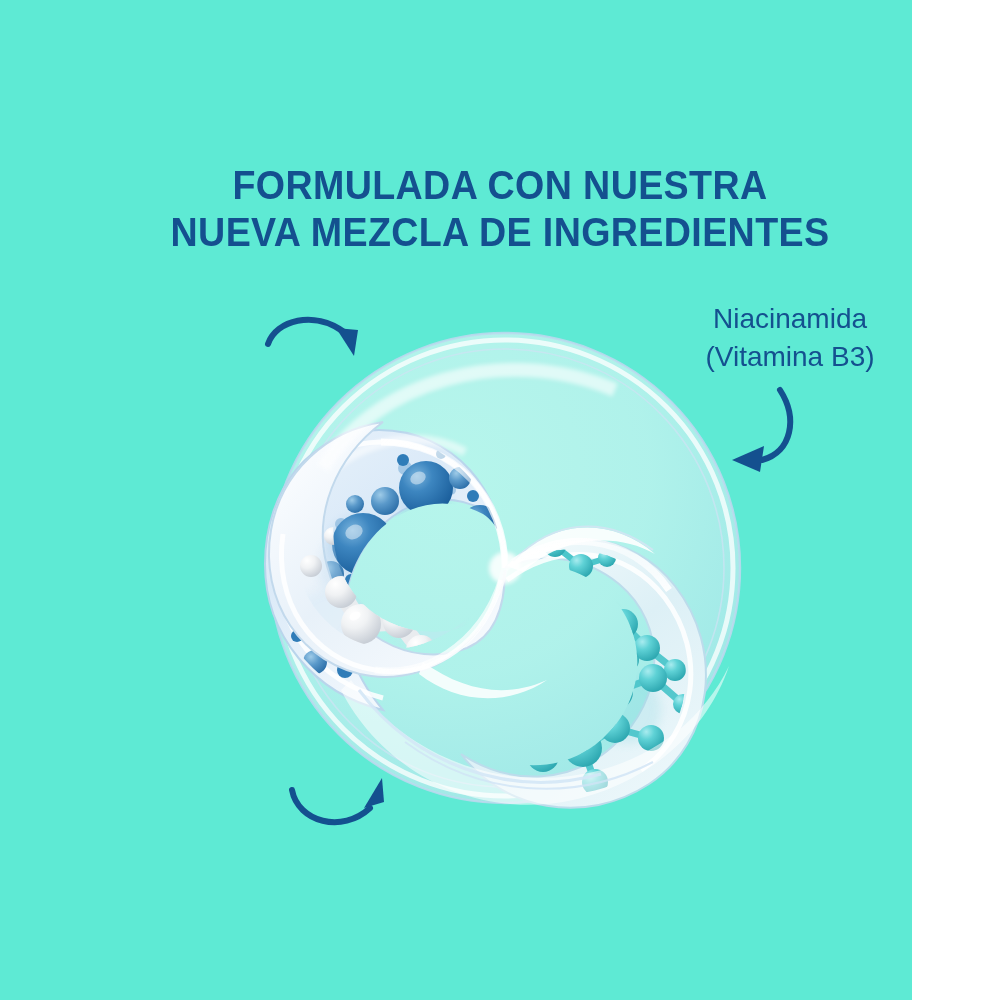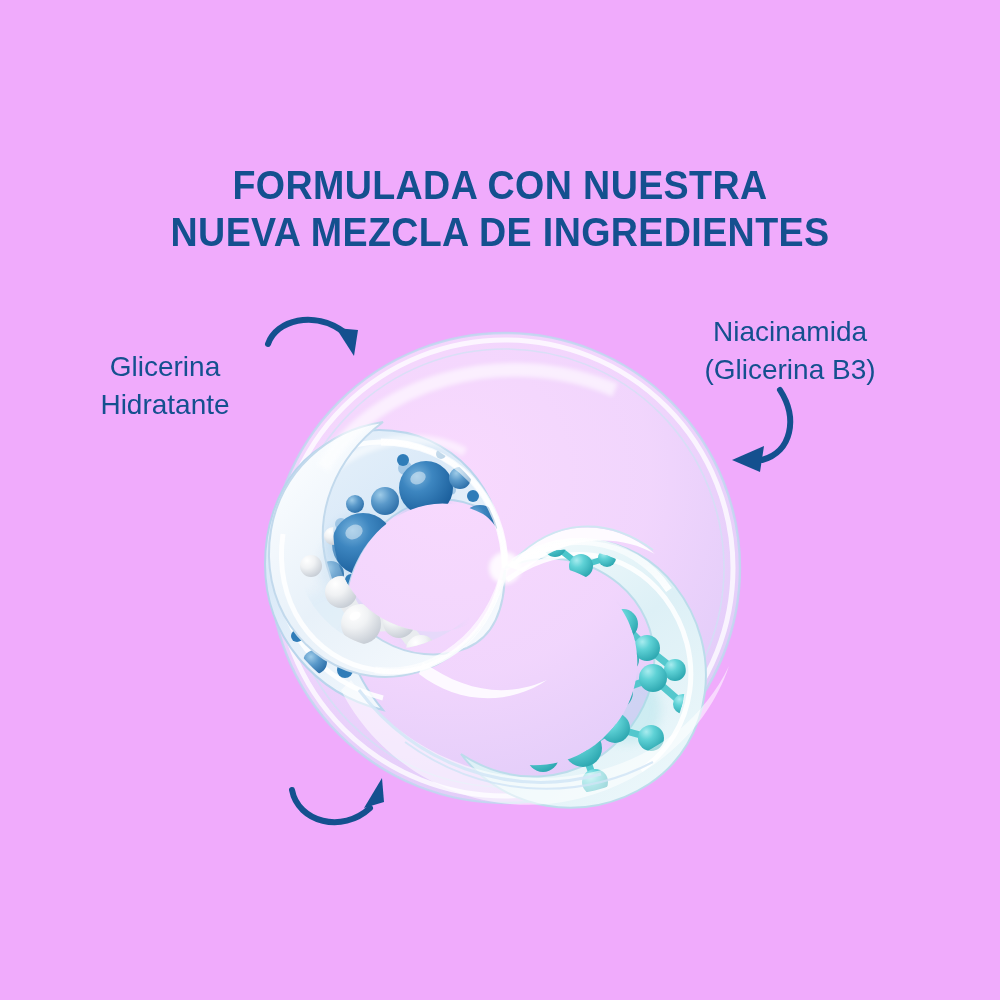--- a/index.html
+++ b/index.html
@@ -18,9 +18,9 @@
 
   #stage {
     position: relative;
-    width: 1000px;
+    width: 912px;
     height: 1000px;
-    background: #f0abfc;
+    background: #5eead4;
   }
 
   

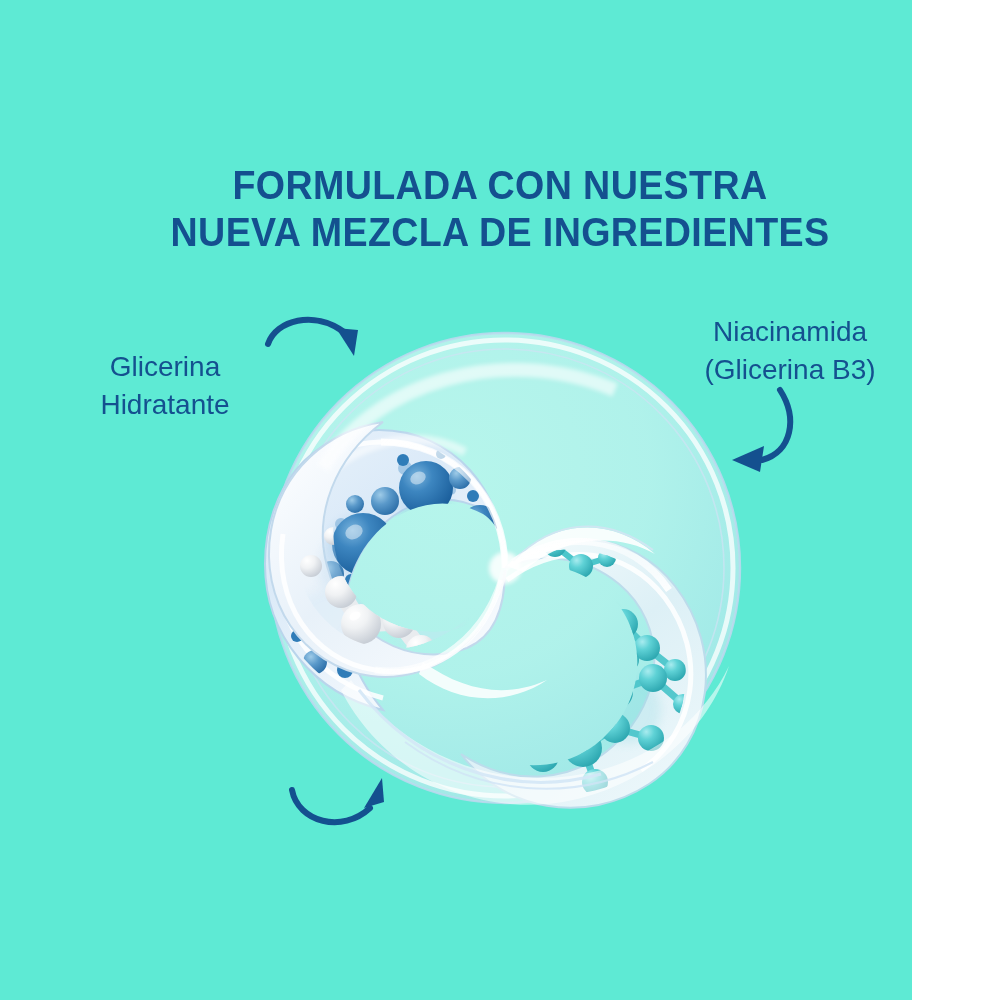--- a/index.html
+++ b/index.html
@@ -65,7 +65,7 @@
   }
   #label-niacinamida {
     left: 645px;
-    top: 313px;
+    top: 300px;
     width: 290px;
     text-align: center;
   }

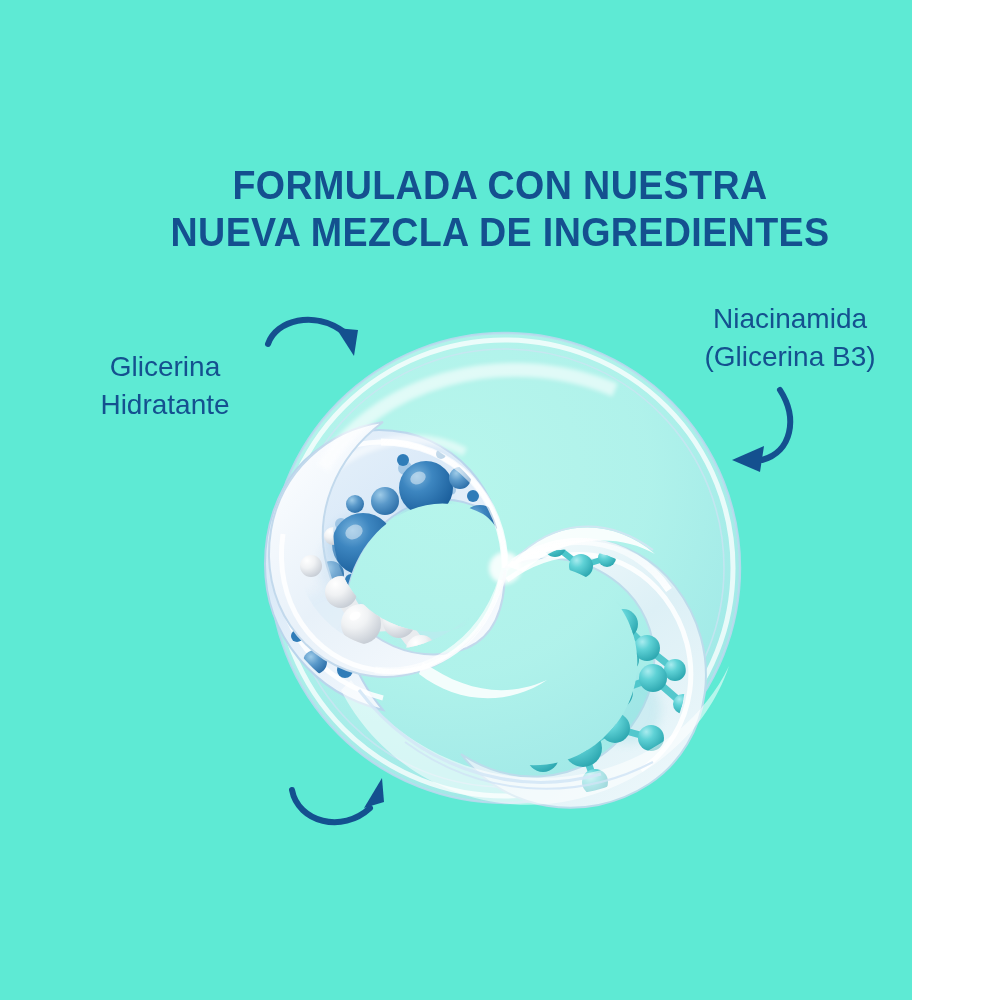--- a/index.html
+++ b/index.html
@@ -460,10 +460,6 @@
     </svg>
   </div>
 
-  <div class="label" id="label-glicerina">
-    <span class="ll">Glicerina</span>
-    <span class="ll">Hidratante</span>
-  </div>
   <svg class="arrow-svg" id="arrow-glicerina" width="110" height="70" viewBox="0 0 110 70" xmlns="http://www.w3.org/2000/svg">
     <path d="M6,34 C14,10 52,0 82,22" fill="none" stroke="#14508f" stroke-width="6" stroke-linecap="round"></path>
     <path d="M92,46 L74,18 L96,20 Z" fill="#14508f"></path>

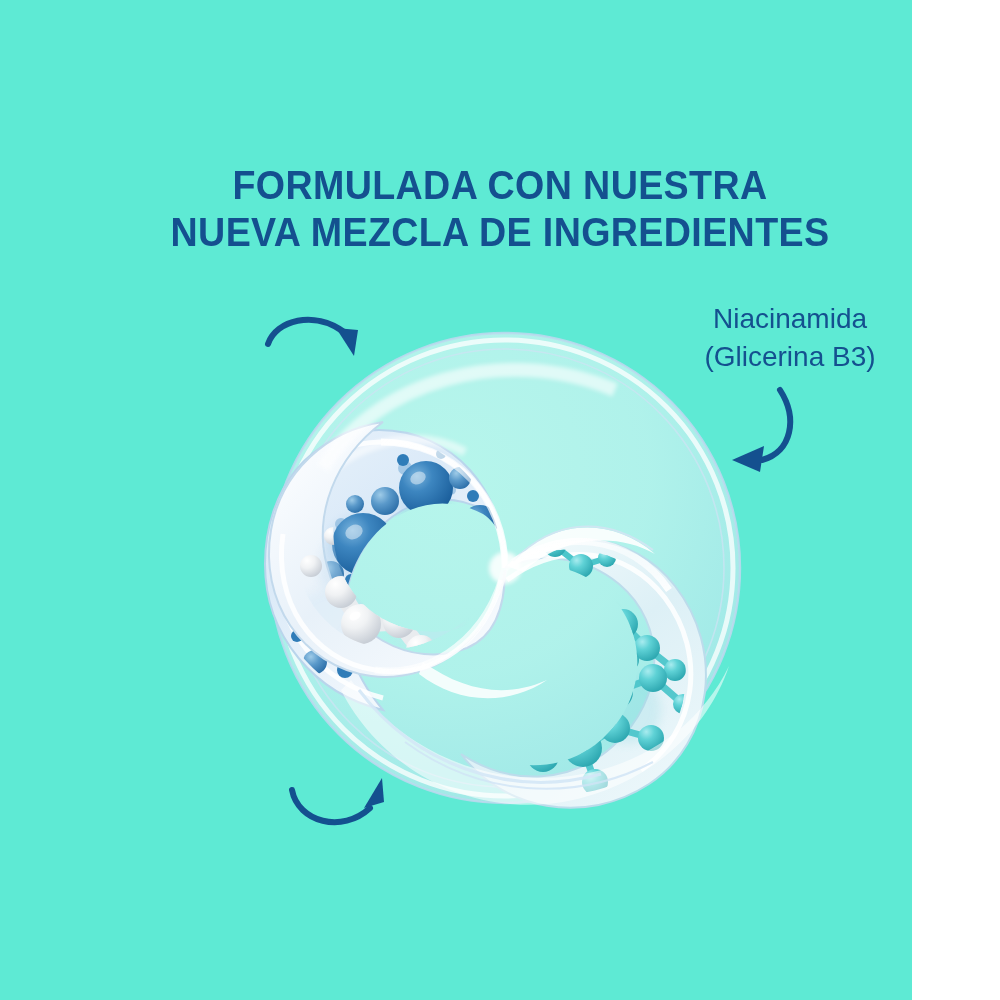--- a/index.html
+++ b/index.html
@@ -467,7 +467,7 @@
 
   <div class="label" id="label-niacinamida">
     <span class="ll">Niacinamida</span>
-    <span class="ll">(Glicerina B3)</span>
+    <span class="ll">(Vitamina B3)</span>
   </div>
   <svg class="arrow-svg" id="arrow-niacinamida" width="100" height="100" viewBox="0 0 100 100" xmlns="http://www.w3.org/2000/svg">
     <path d="M62,8 C80,36 74,70 44,78" fill="none" stroke="#14508f" stroke-width="6" stroke-linecap="round"></path>

